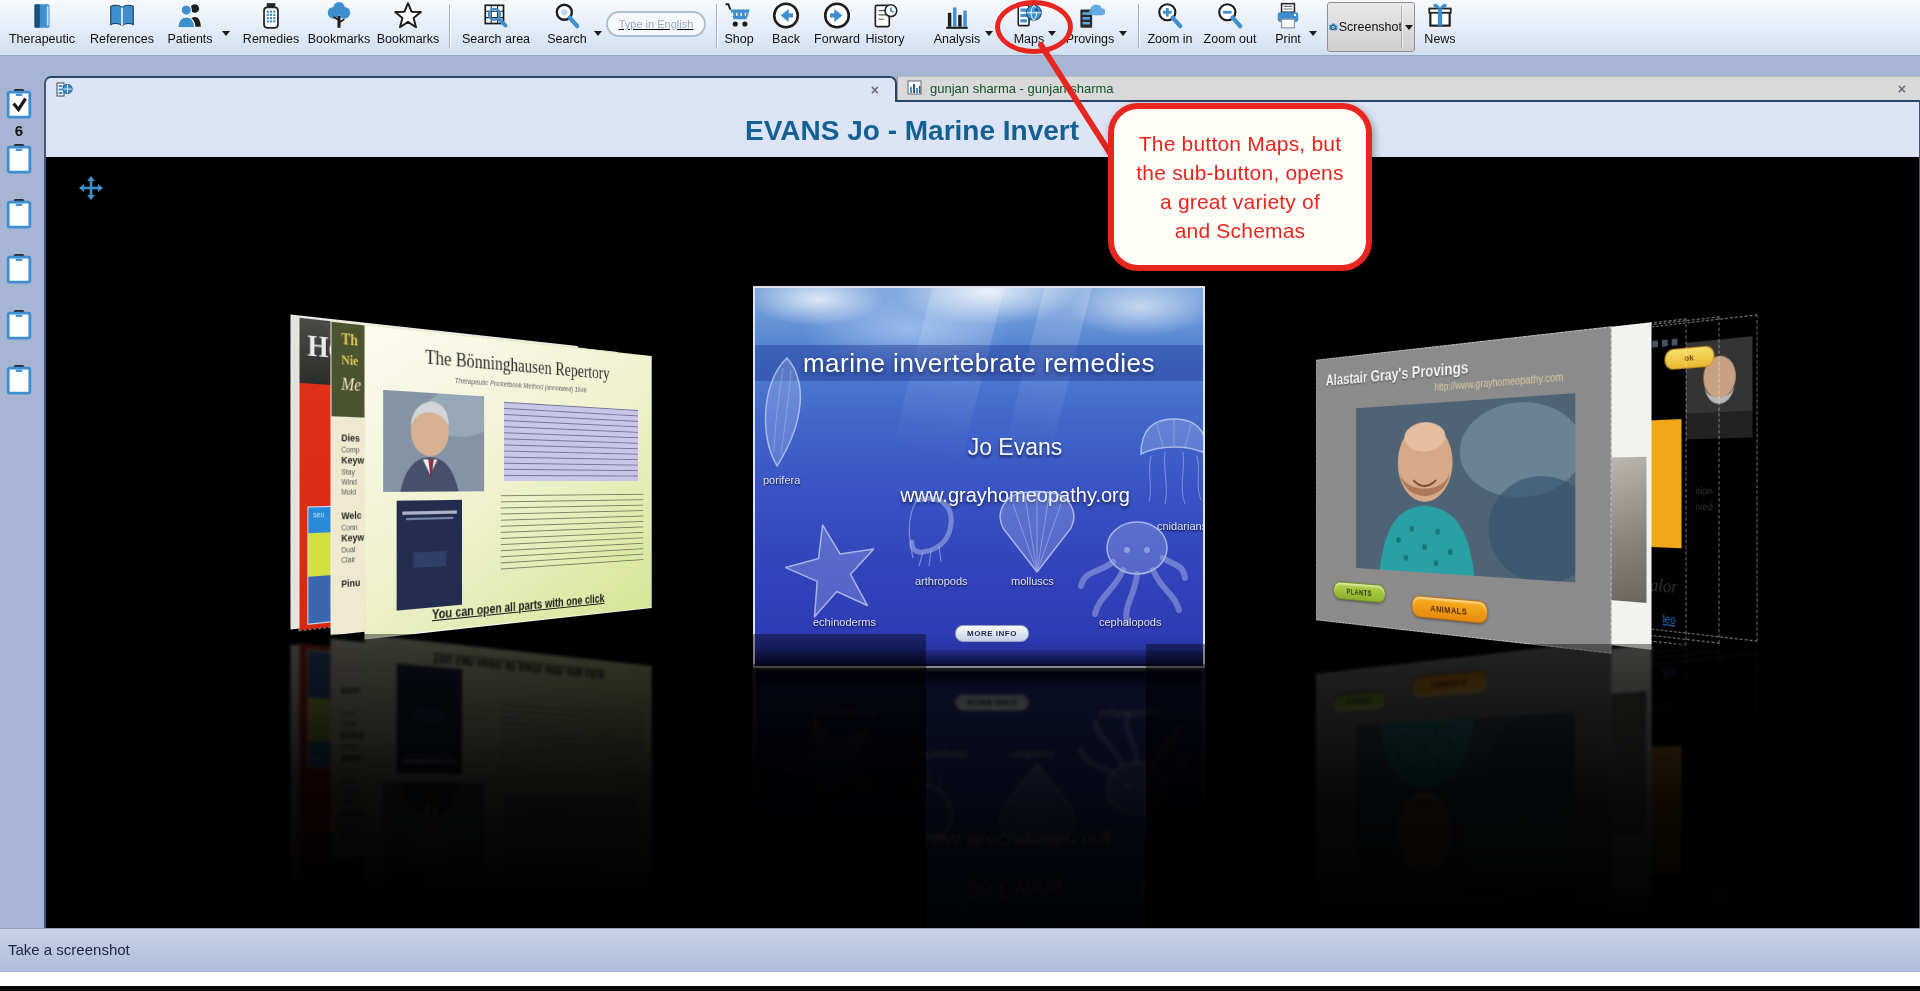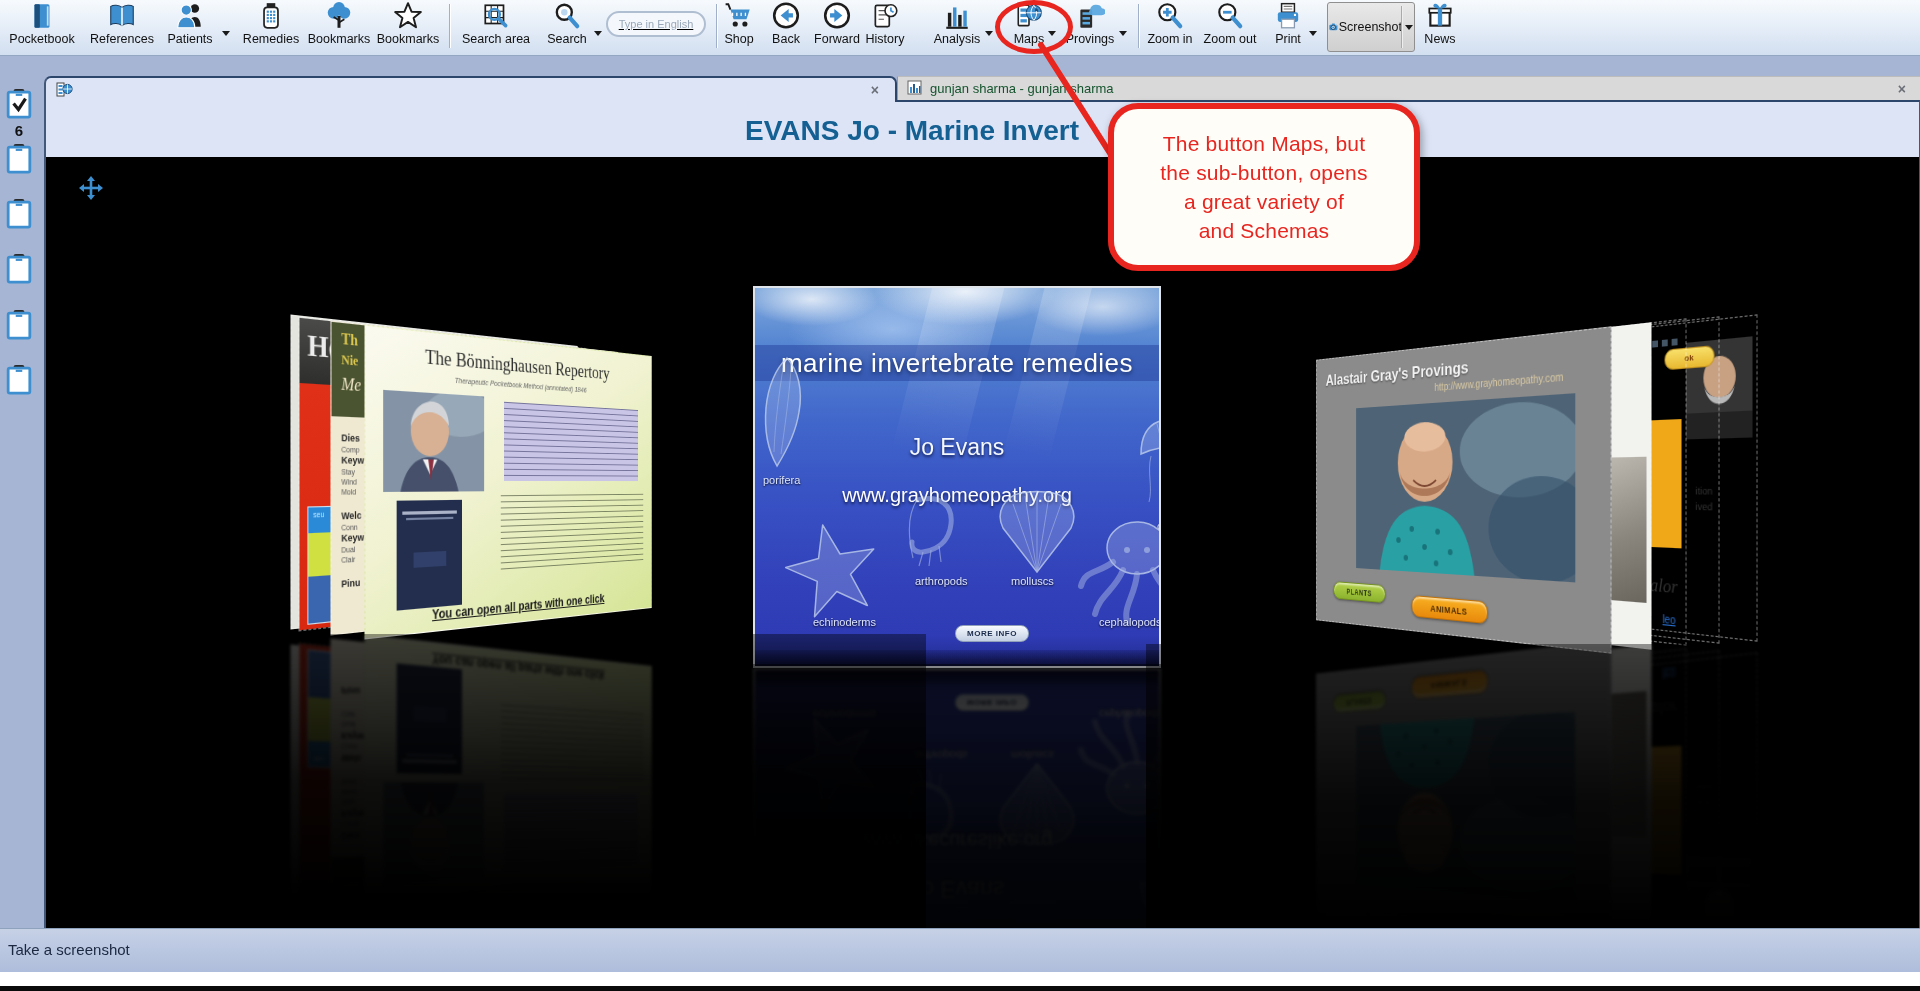--- a/index.html
+++ b/index.html
@@ -152,7 +152,7 @@
         <rect x="7" y="3" width="5" height="22" rx="1" fill="#1d4f7c"></rect>
         <rect x="18.5" y="5" width="1.6" height="18" fill="#fff" opacity=".7"></rect>
       </svg>
-    <span class="til">Pocketbook</span>
+    <span class="til">Therapeutic</span>
   </div>
   <div class="ti" style="left:83px">
     <svg class="tic" viewBox="0 0 28 28">

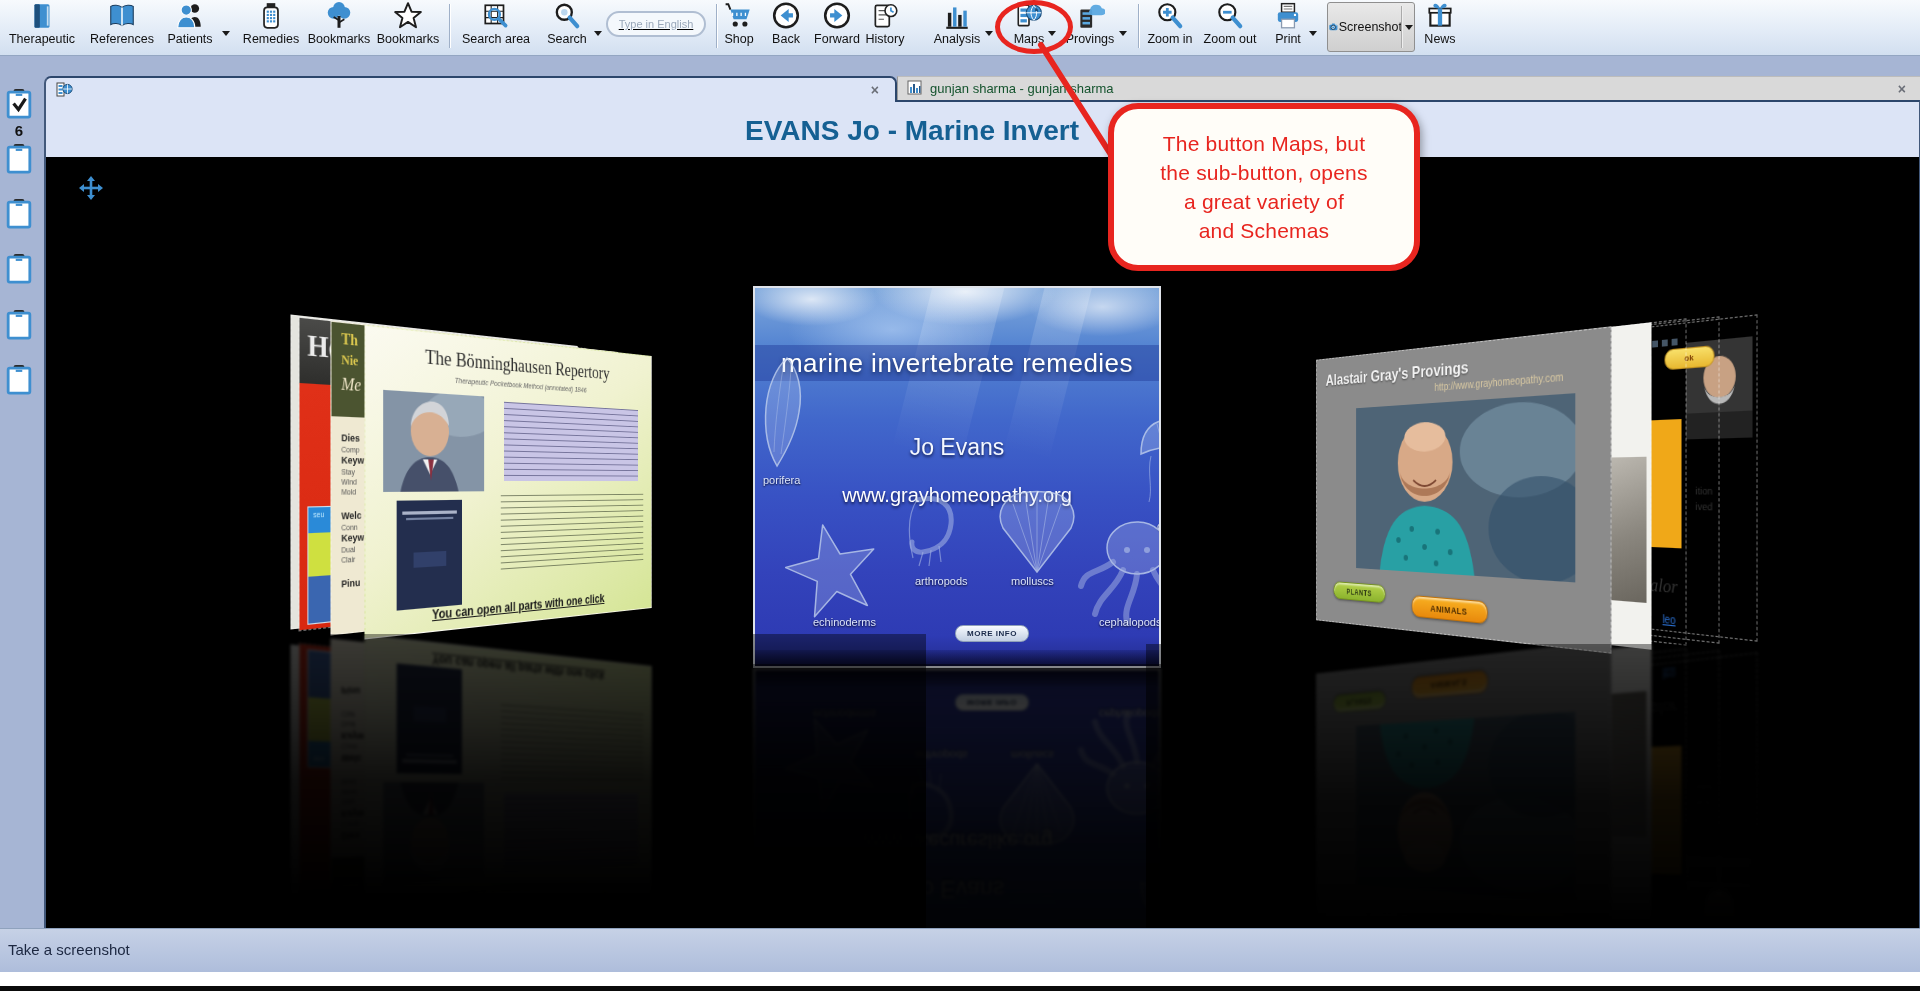--- a/index.html
+++ b/index.html
@@ -23,7 +23,7 @@
   .shotbox .dd{left:77px;top:22px;position:absolute;}
   
   .redring{position:absolute;left:995px;top:0px;width:68px;height:44px;border:5px solid #e8251f;border-radius:50%;z-index:120;pointer-events:none;}
-  .callout{position:absolute;left:1108px;top:103px;width:312px;height:168px;box-sizing:border-box;background:#fffdf8;
+  .callout{position:absolute;left:1108px;top:103px;width:264px;height:168px;box-sizing:border-box;background:#fffdf8;
     border:6px solid #e8251f;border-radius:30px;z-index:121;box-shadow:2px 3px 8px rgba(0,0,0,.35);
     display:flex;flex-direction:column;justify-content:center;text-align:center;}
   .callout .cl{font-size:21px;line-height:29px;color:#e8251f;font-weight:500;letter-spacing:.2px;}

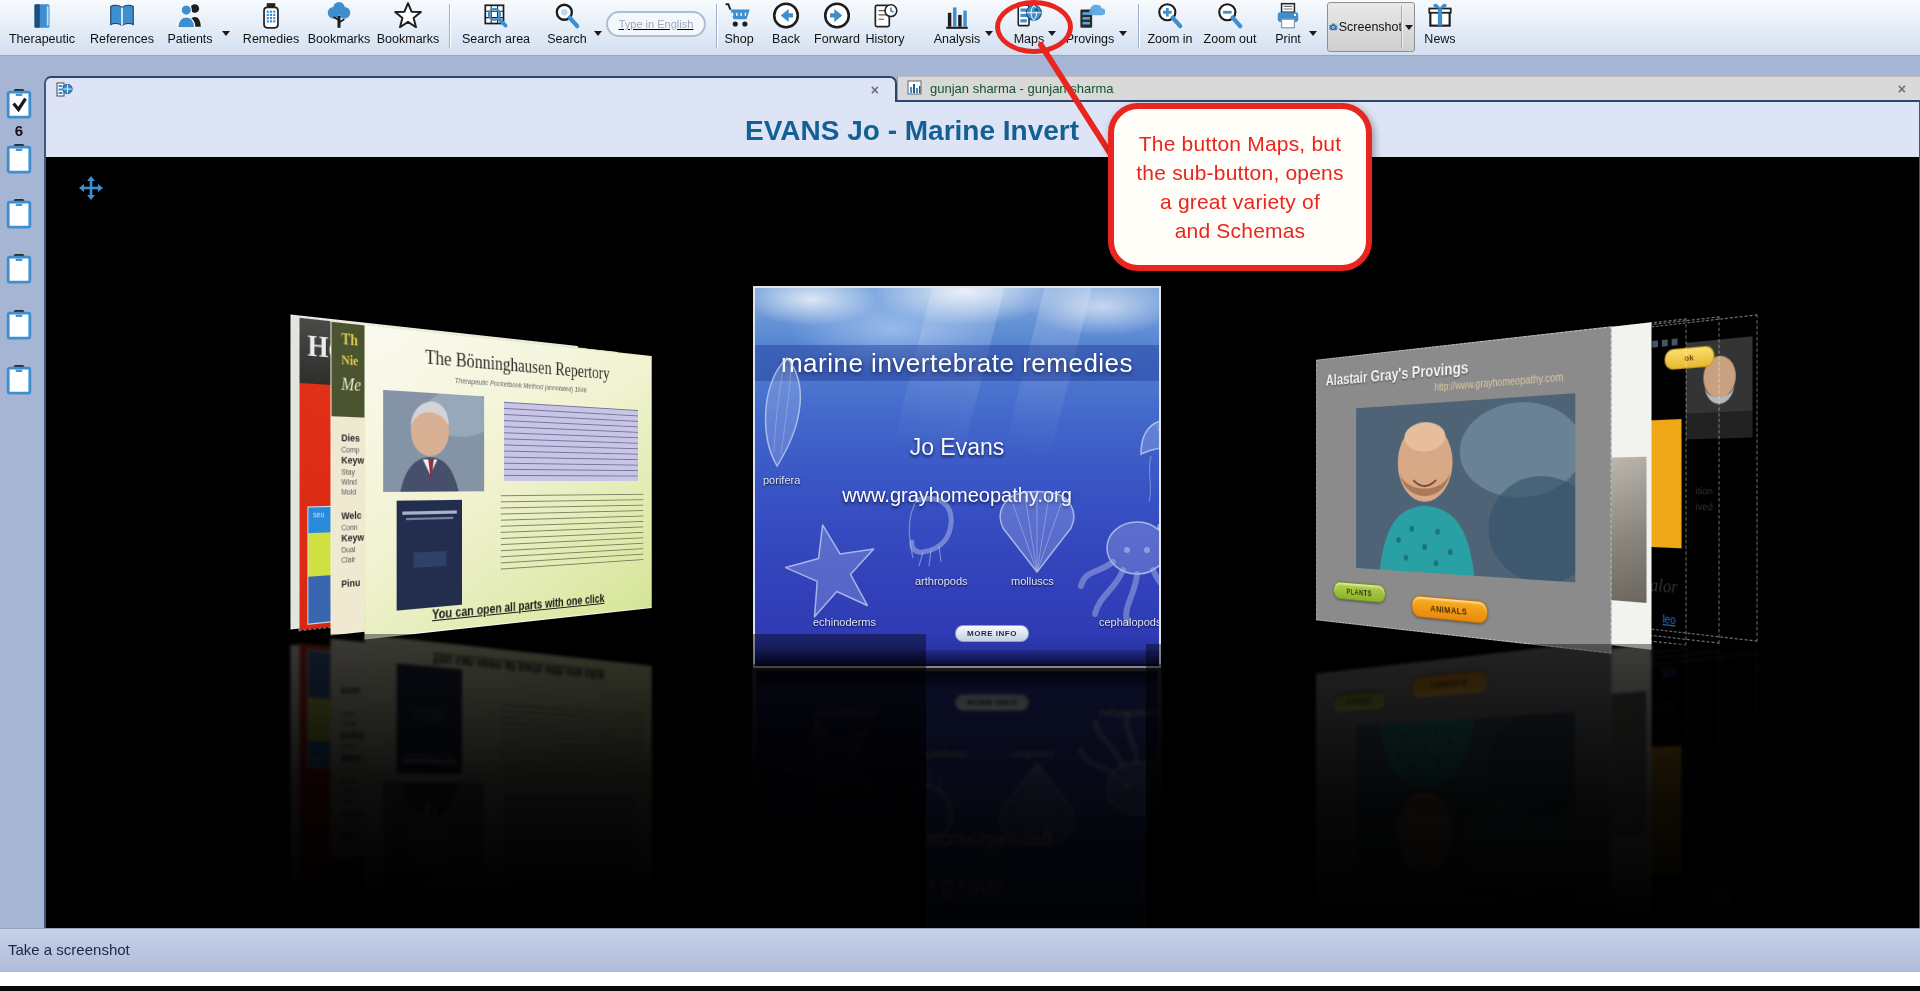--- a/index.html
+++ b/index.html
@@ -116,13 +116,13 @@
   .stripC .t2{position:absolute;right:6px;top:162px;font-size:9.5px;color:#333;}
   .stripD .photo{position:absolute;right:4px;top:18px;width:70px;height:90px;}
   
-  .cslide{position:absolute;left:0;top:0;width:408px;height:382px;box-sizing:border-box;border:2px solid #dfe3ea;overflow:hidden;cursor:pointer;
+  .cslide{position:absolute;left:0;top:0;width:452px;height:382px;box-sizing:border-box;border:2px solid #dfe3ea;overflow:hidden;cursor:pointer;
     background:
       radial-gradient(95px 38px at 14% 3%,rgba(255,255,255,.75),transparent 70%),
       radial-gradient(130px 48px at 52% 1%,rgba(255,255,255,.8),transparent 70%),
       radial-gradient(105px 42px at 86% 5%,rgba(255,255,255,.6),transparent 70%),
       radial-gradient(150px 60px at 34% 11%,rgba(205,228,255,.5),transparent 70%),
-      linear-gradient(180deg,#7fa8dc 0%,#5585d2 15%,#4167cb 35%,#3852c4 55%,#3343bb 75%,#2e3bb4 92%,#232c8e 100%);}
+      linear-gradient(180deg,#7fa8dc 0%,#5585d2 15%,#4167cb 35%,#3852c4 55%,#3343bb 75%,#2e3bb4 92%,#232c8e 100%); padding-left: 36px;}
   .cslide .ray{position:absolute;top:-12px;height:250px;background:linear-gradient(to bottom,rgba(255,255,255,.20),transparent 72%);transform:rotate(14deg);}
   .cband{position:absolute;left:0;top:57px;width:100%;height:36px;background:rgba(28,52,148,.42);
     display:flex;align-items:center;justify-content:center;}

